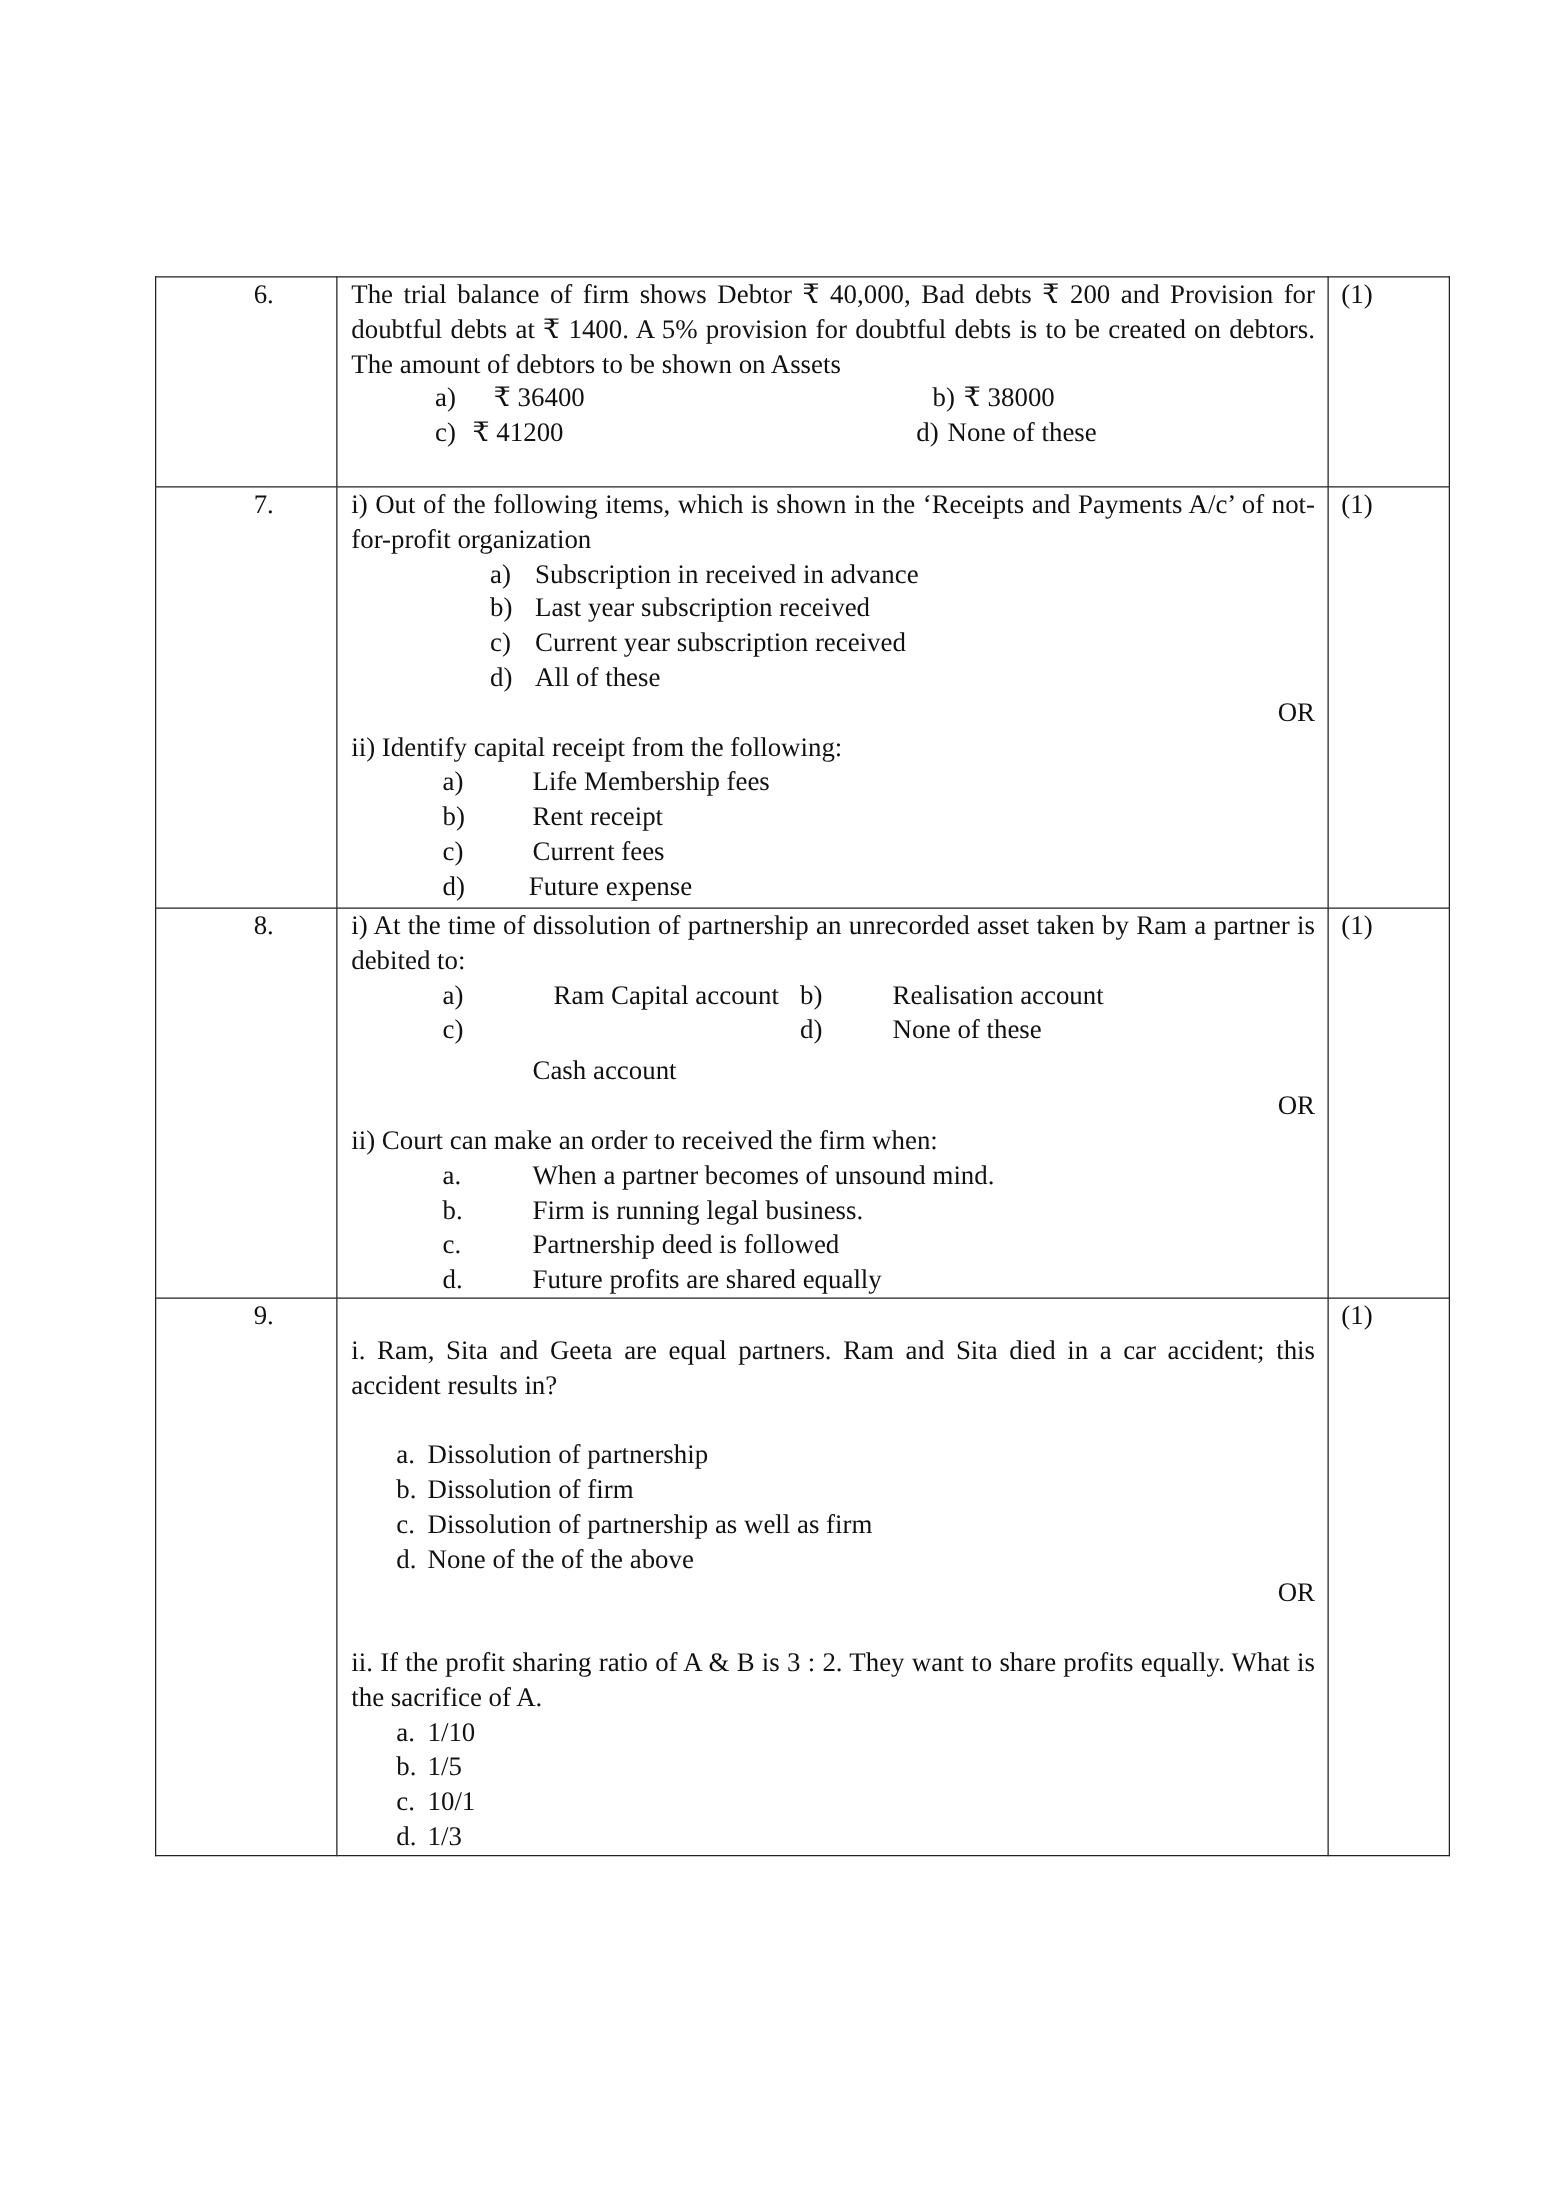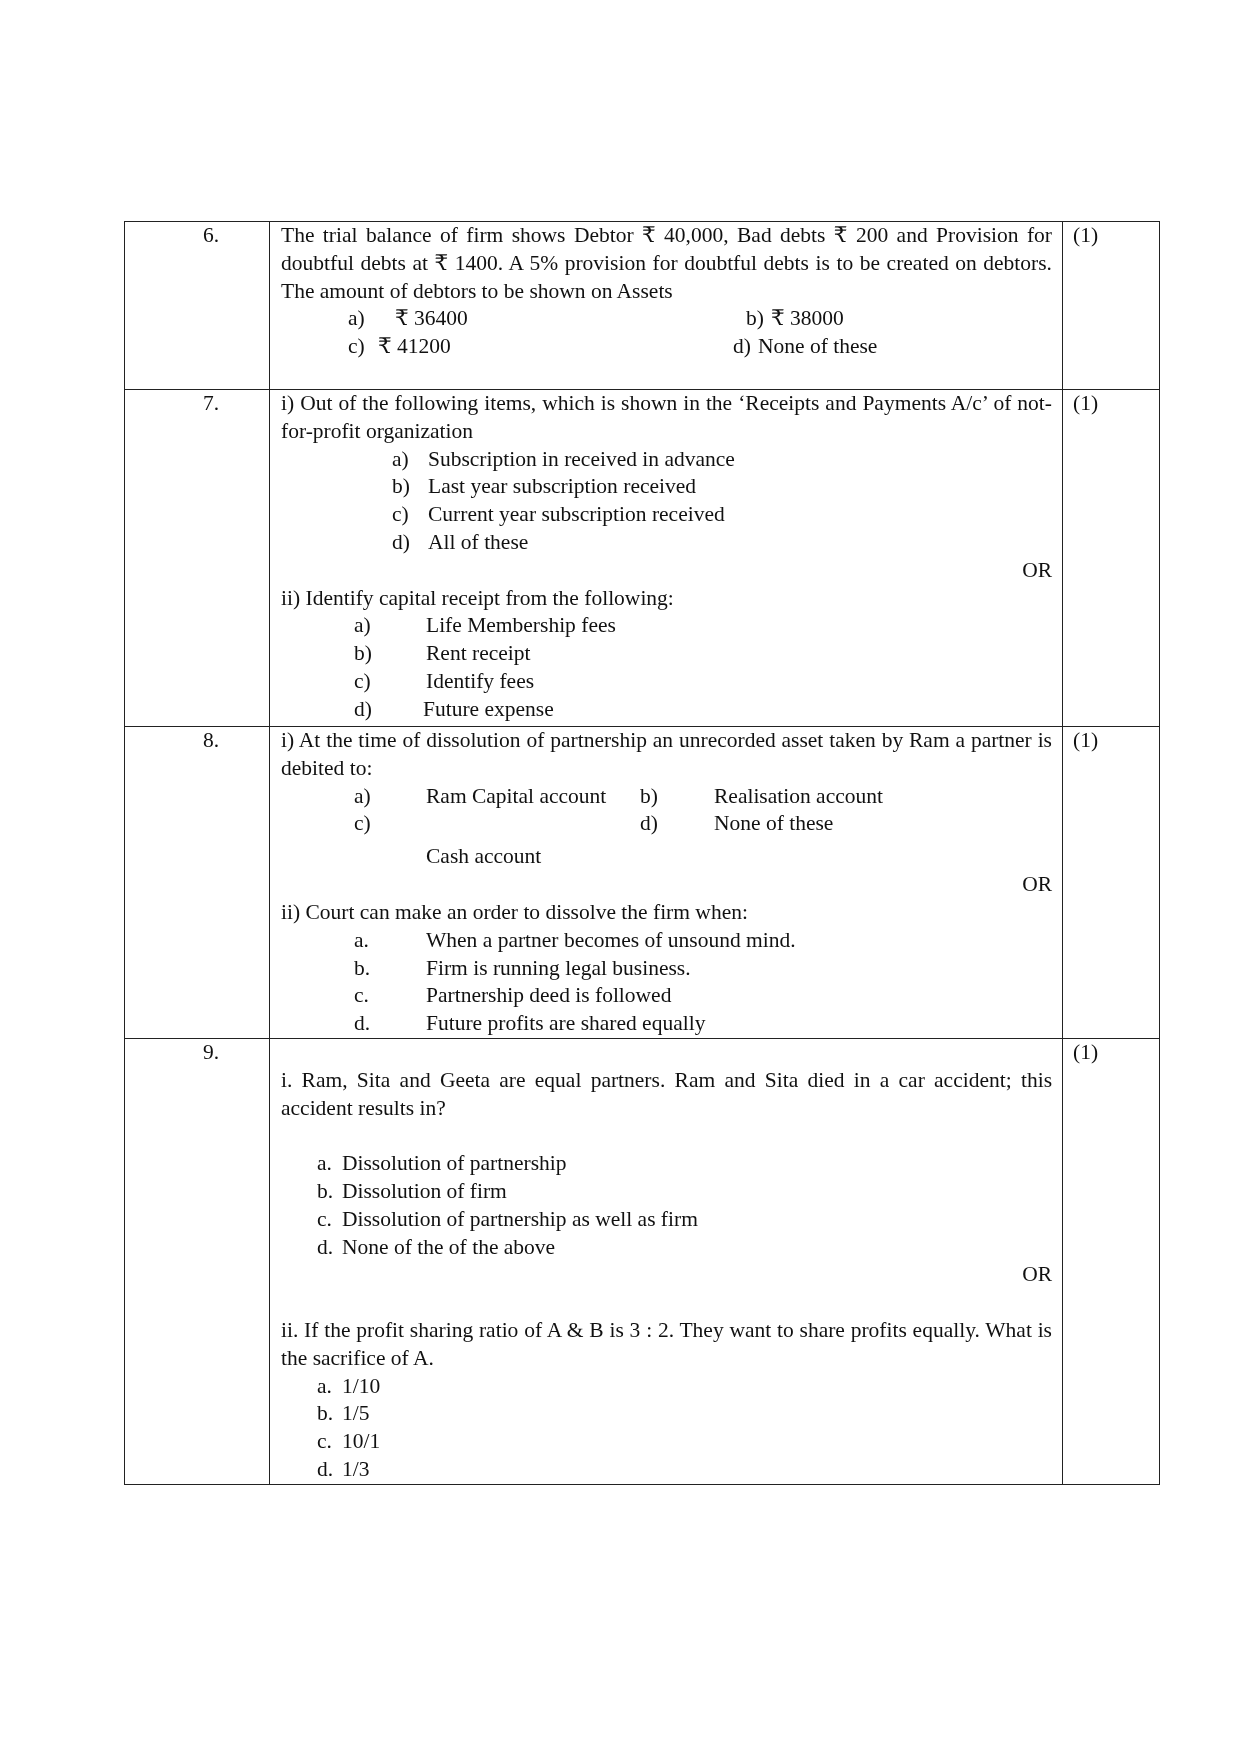--- a/index.html
+++ b/index.html
@@ -100,7 +100,7 @@
       <div class="opt">
             <span style="display:inline-block;width:73px;"></span>
             <span class="lbl" style="width:72px;">c)</span>
-            <span class="txt">Identify fees</span>
+            <span class="txt">Current fees</span>
           </div>
       <div class="opt">
             <span style="display:inline-block;width:73px;"></span>

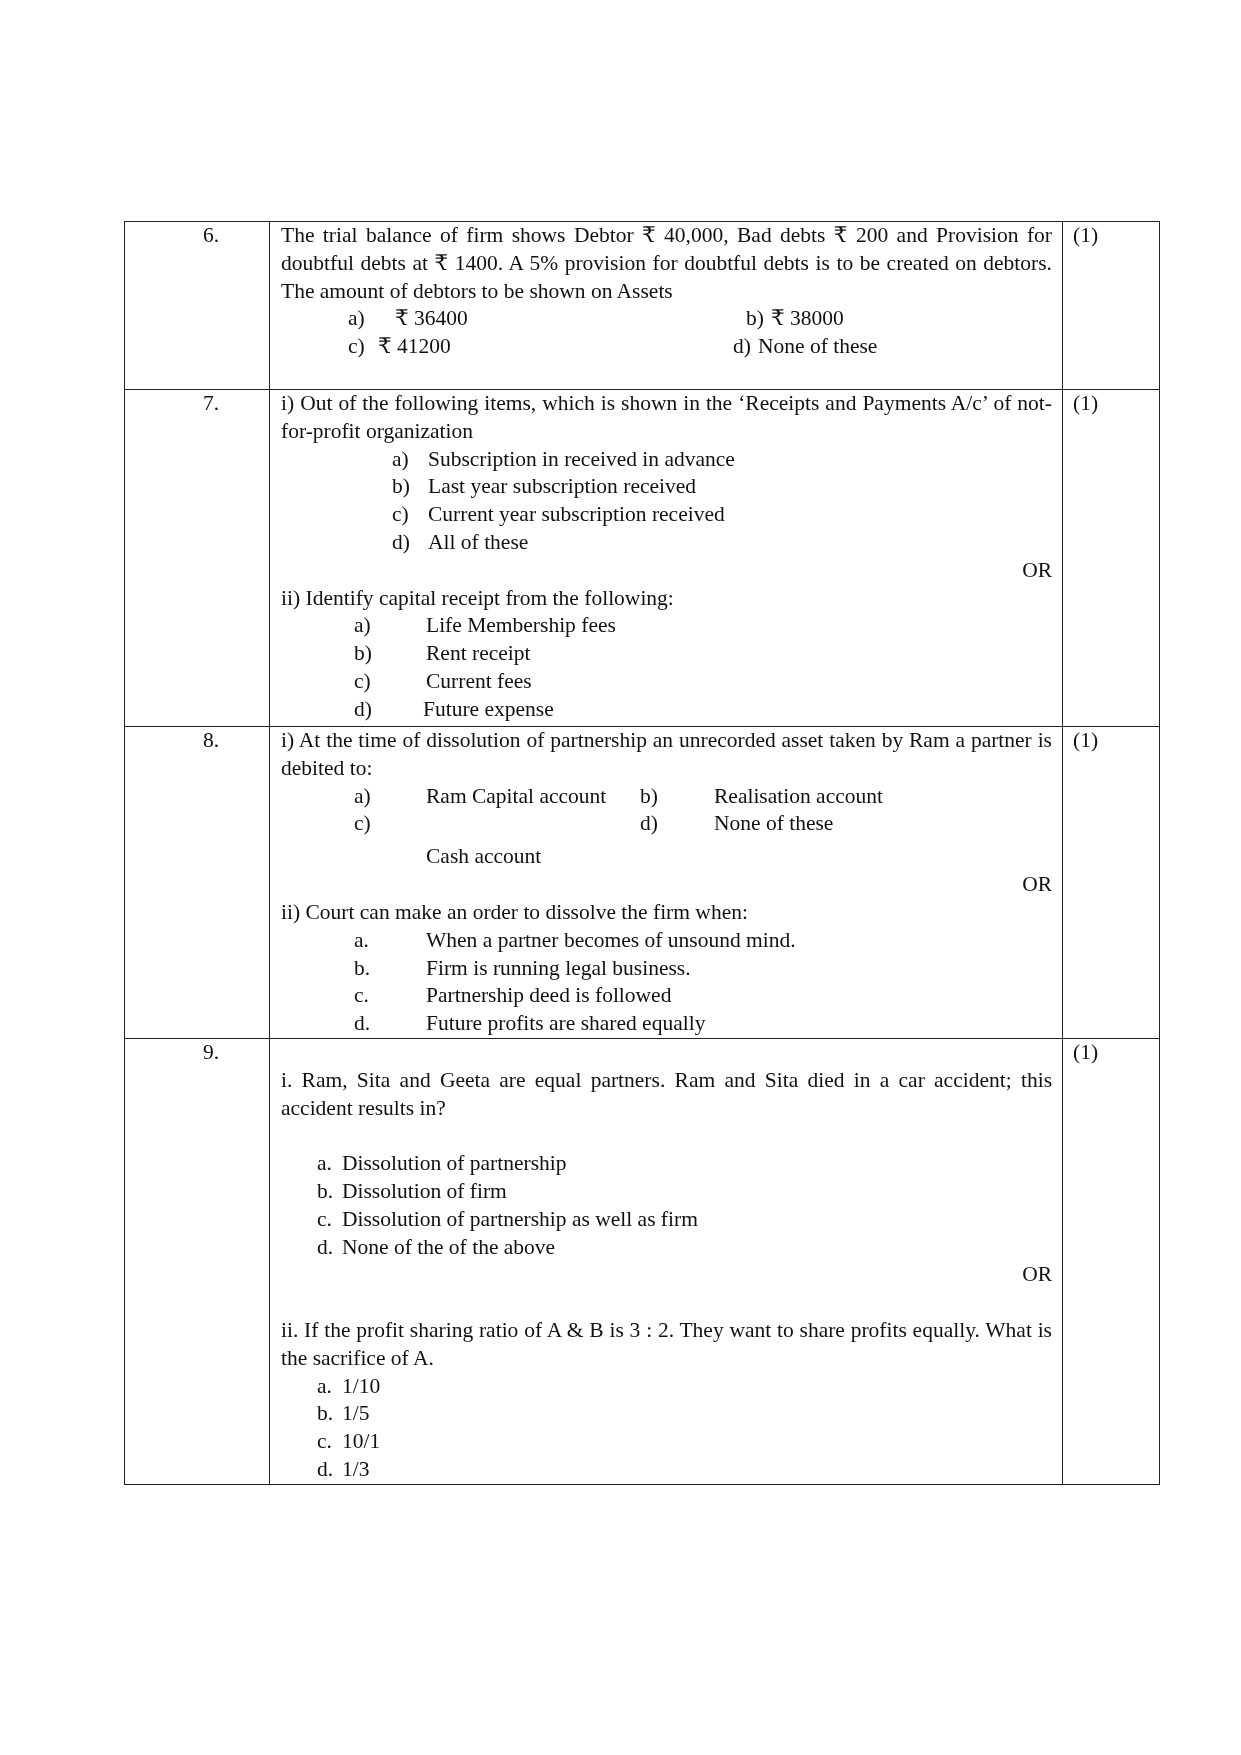--- a/index.html
+++ b/index.html
@@ -122,7 +122,7 @@
       <div class="opt">
         <span style="display:inline-block;width:73px;"></span>
         <span class="lbl" style="width:72px;">a)</span>
-        <span class="txt" style="width:214px;">Ram Capital account</span>
+        <span class="txt" style="width:214px;text-align:center;">Ram Capital account</span>
         <span class="lbl" style="width:74px;">b)</span>
         <span class="txt">Realisation account</span>
       </div>

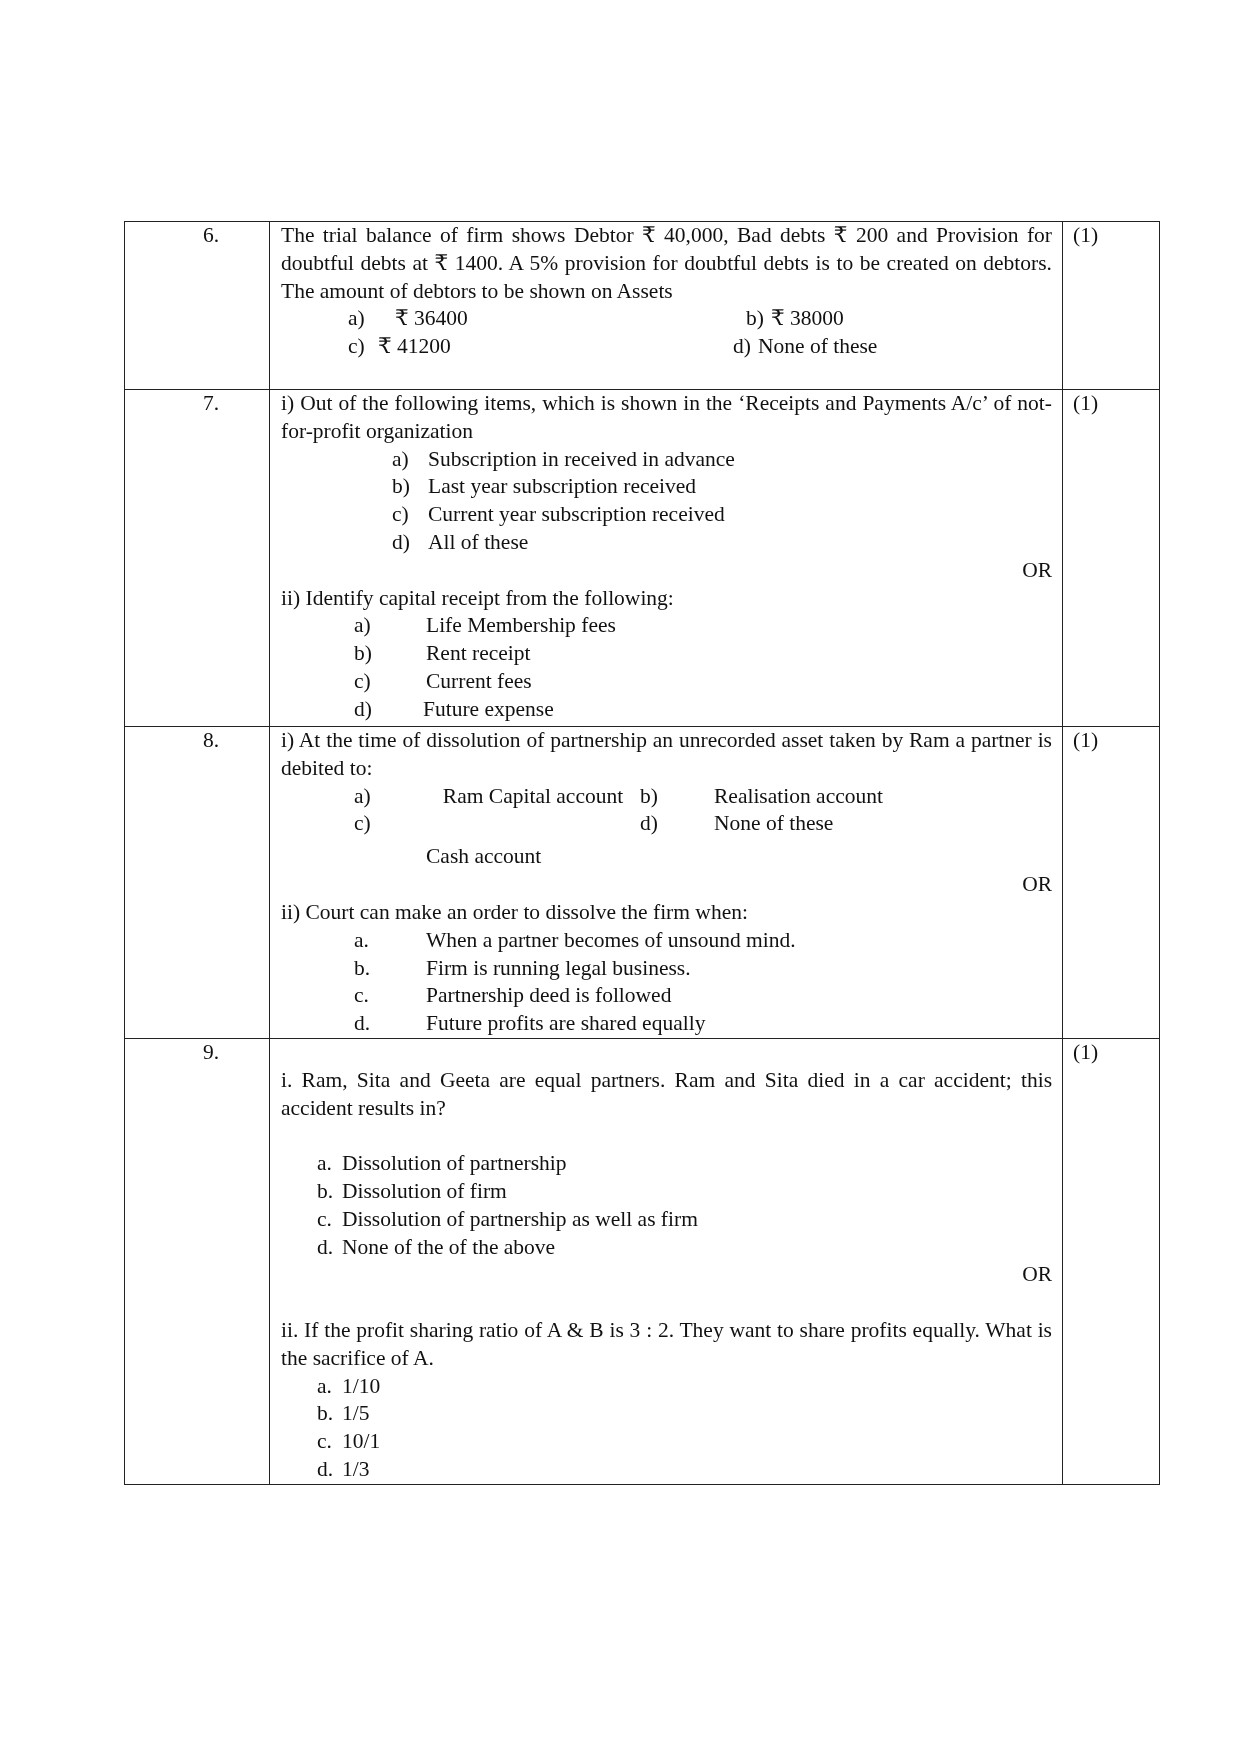--- a/index.html
+++ b/index.html
@@ -134,7 +134,7 @@
         <span class="txt">None of these</span>
       </div>
       <div class="or" style="padding-left:12px;">OR</div>
-      <div>ii) Court can make an order to dissolve the firm when:</div>
+      <div>ii) Court can make an order to received the firm when:</div>
       <div class="opt">
             <span style="display:inline-block;width:73px;"></span>
             <span class="lbl" style="width:72px;">a.</span>

